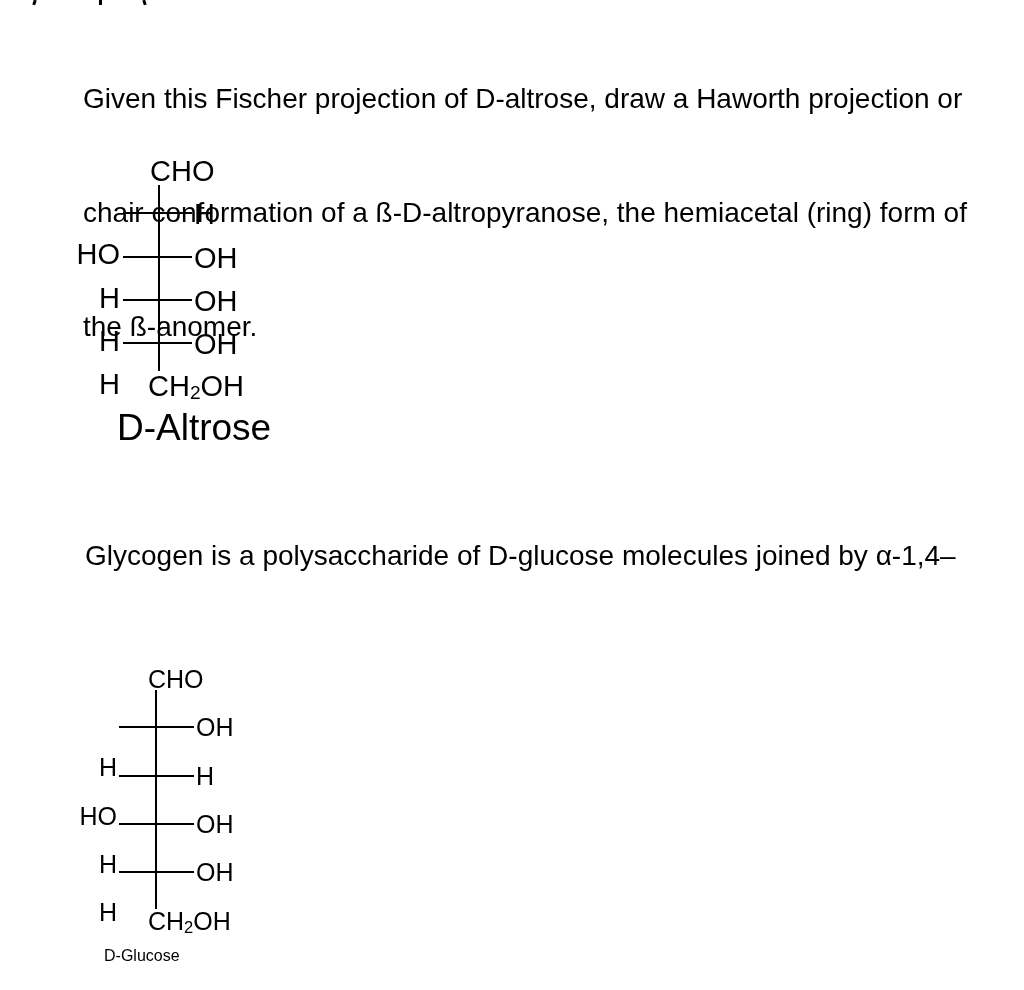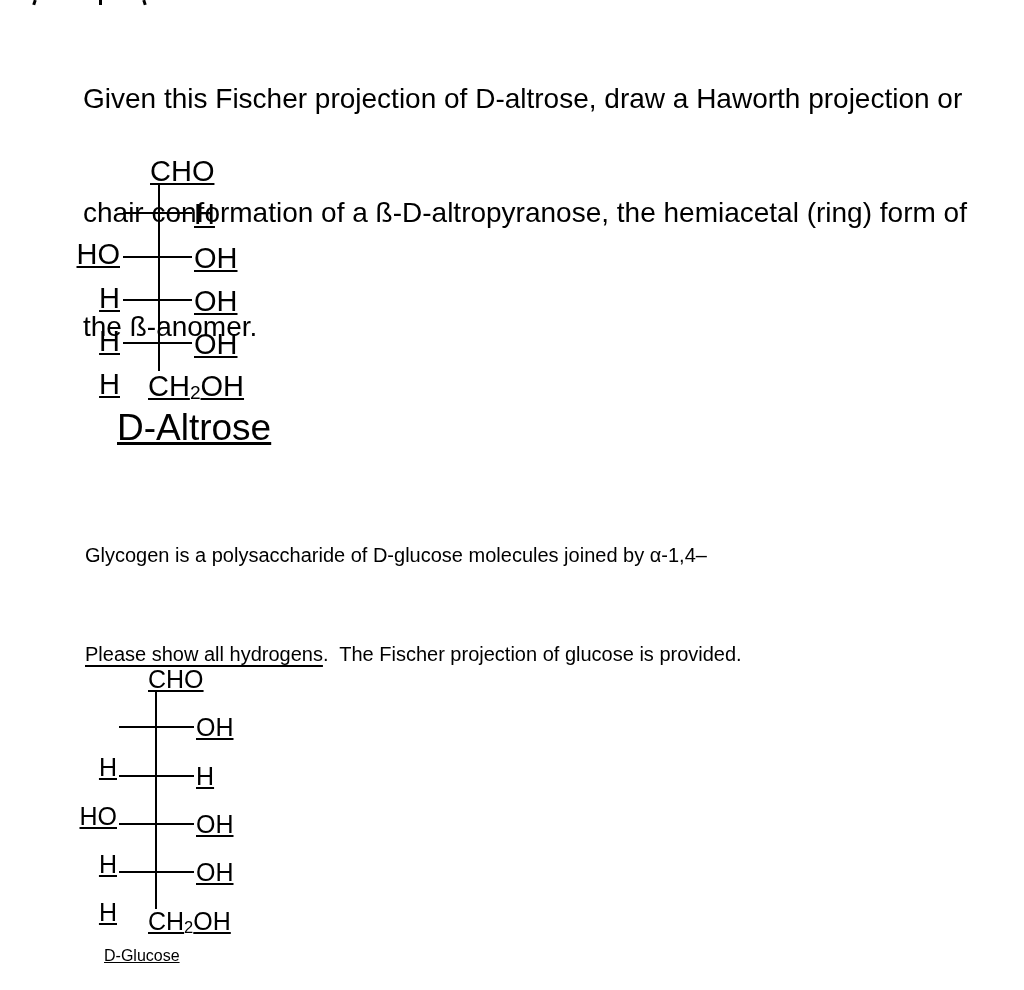--- a/index.html
+++ b/index.html
@@ -13,7 +13,7 @@
     font-family: "Liberation Sans", "DejaVu Sans", sans-serif;
     color: #000000;
   }
-  .abs { position: absolute; text-decoration: underline; }
+  .abs { position: absolute; }
 
   
   .frag { position: absolute; top: 0; background: #000; }

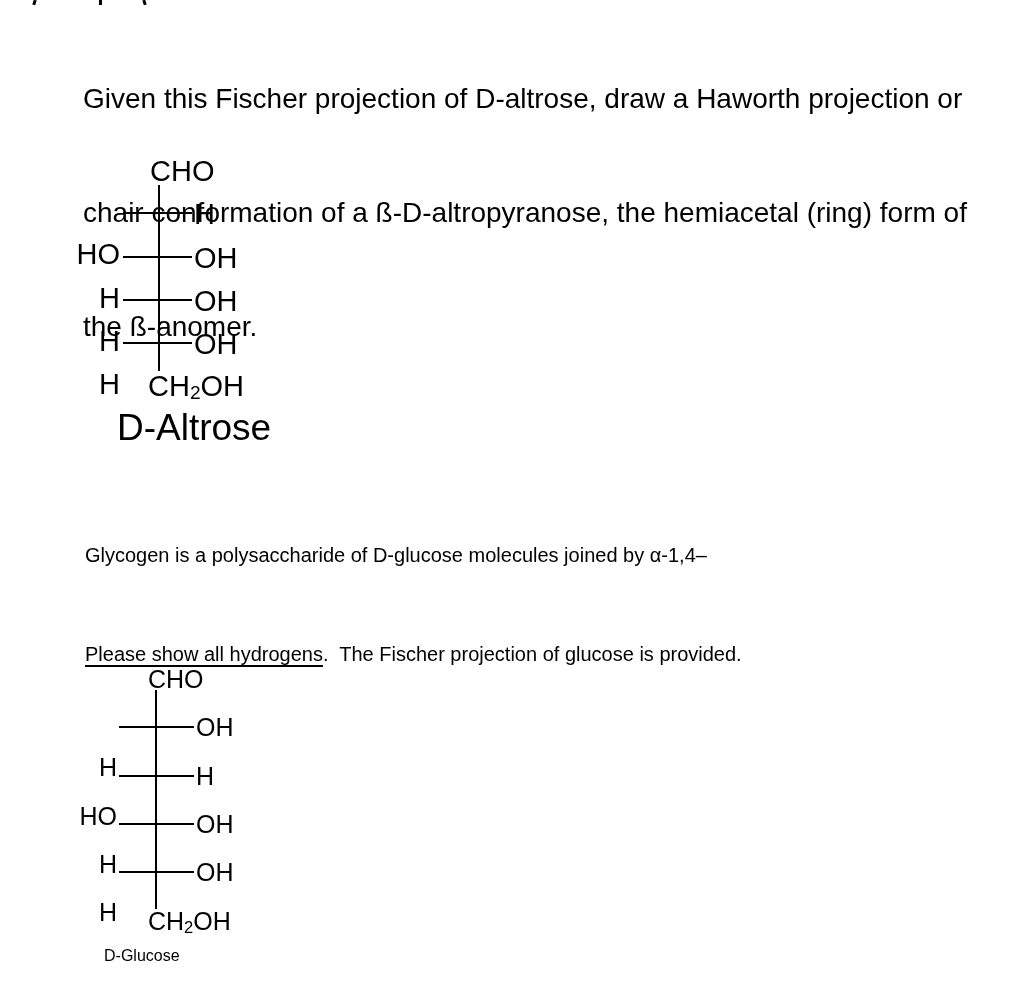--- a/index.html
+++ b/index.html
@@ -24,7 +24,7 @@
   
   .para { position: absolute; white-space: pre; }
   .p1 { left: 83px; top: 4px; font-size: 28px; line-height: 38px; }
-  .p2 { left: 85px; top: 473px; font-size: 20px; line-height: 33px; }
+  .p2 { left: 85px; top: 473px; font-size: 28px; line-height: 33px; }
   .underlined {
     text-decoration-line: underline;
     text-decoration-thickness: 2px;

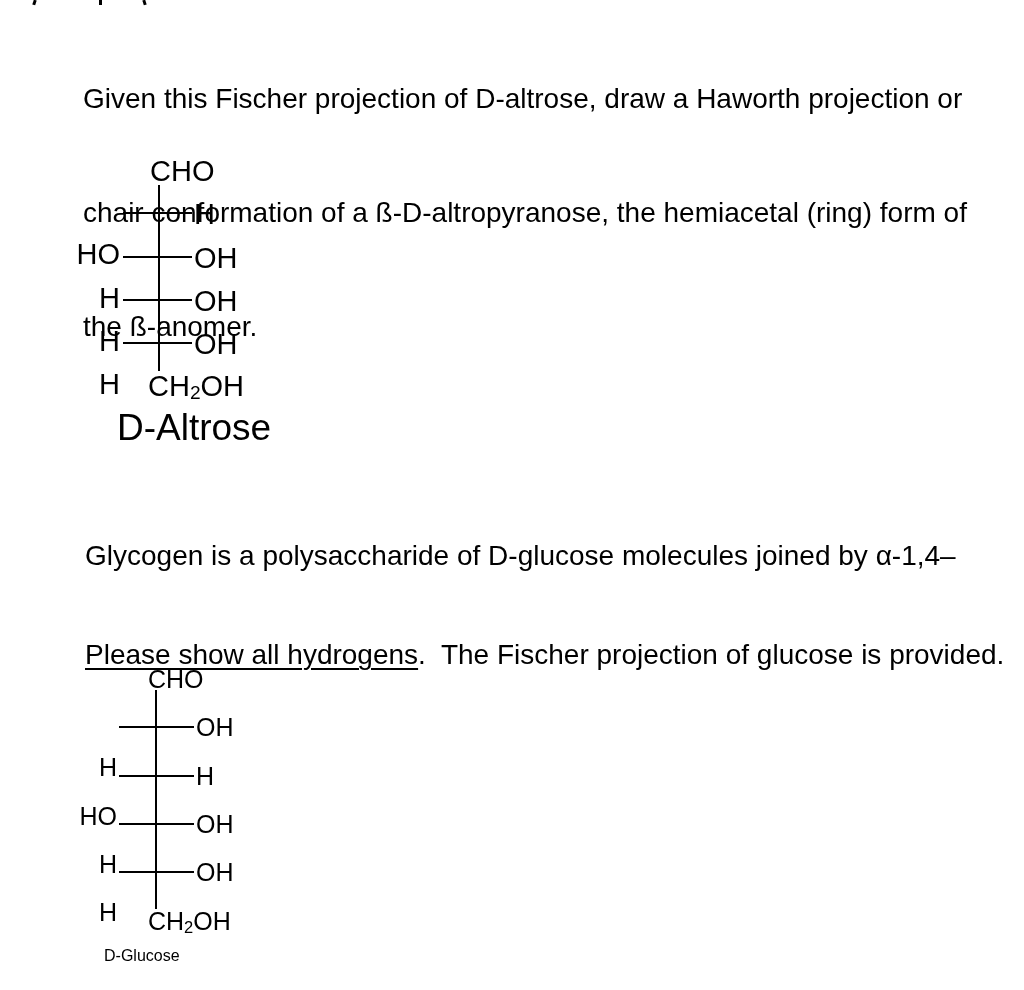--- a/index.html
+++ b/index.html
@@ -86,7 +86,6 @@
 
   <div class="para p2">
     <div class="line">Glycogen is a polysaccharide of D-glucose molecules joined by α-1,4–</div>
-    <div class="line"><span class="underlined">Please show all hydrogens</span><span>.  The Fischer projection of glucose is provided.</span></div>
   </div>
 
   <div>

